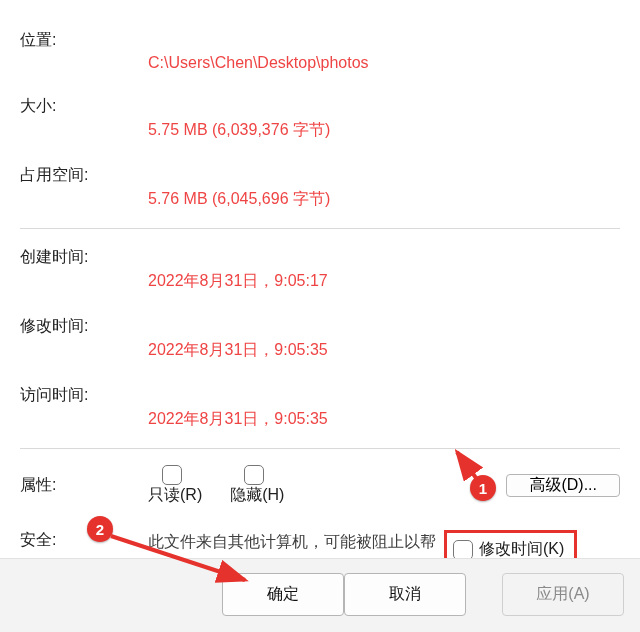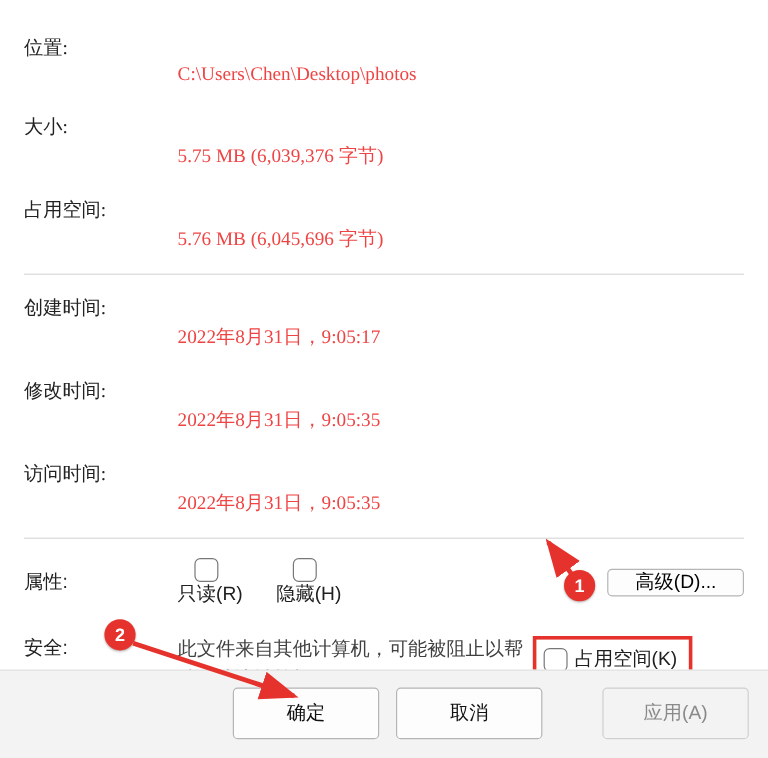--- a/index.html
+++ b/index.html
@@ -21,7 +21,6 @@
       display: flex;
       align-items: flex-start;
       padding: 12px 0;
-      font-family: Liberation Serif, serif;
     }
     .label {
       width: 128px;

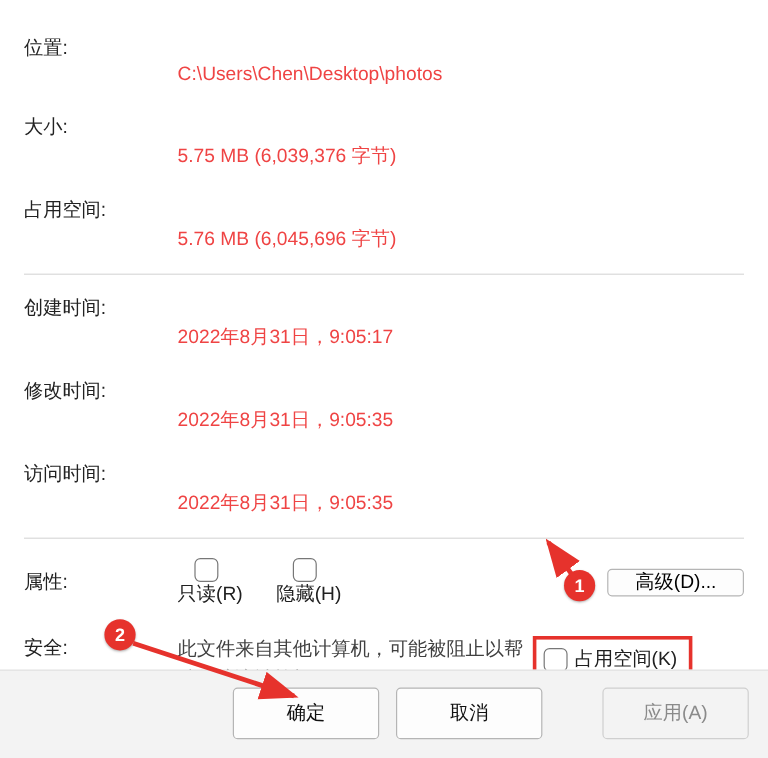--- a/index.html
+++ b/index.html
@@ -193,7 +193,7 @@
     <div class="sec-text">此文件来自其他计算机，可能被阻止以帮助保护该计算机。</div>
     <label class="unblock-wrap">
       <span class="checkbox-box"></span>
-      <span>占用空间(K)</span>
+      <span>修改时间(K)</span>
     </label>
   </div>
 

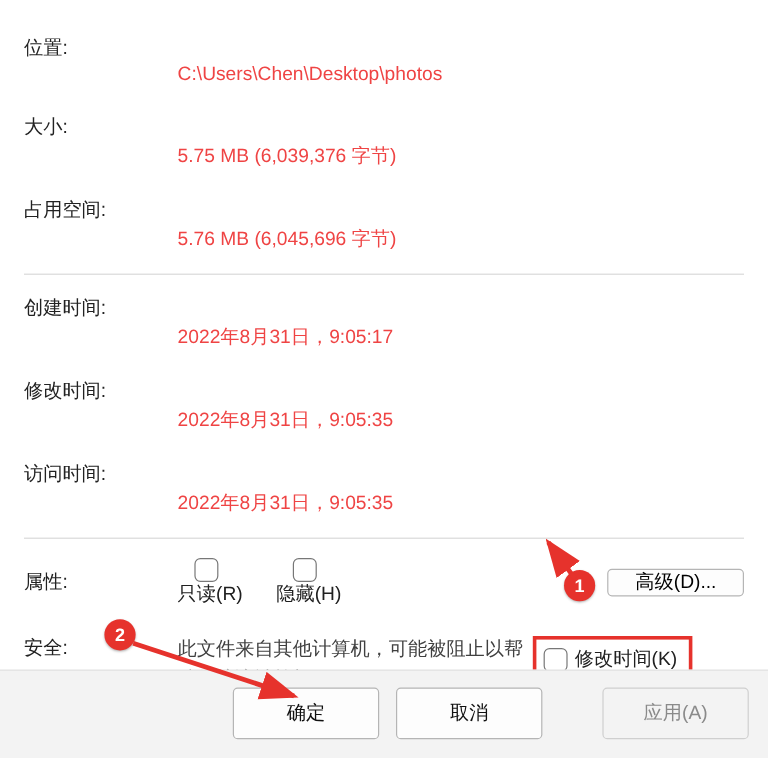--- a/index.html
+++ b/index.html
@@ -97,7 +97,6 @@
       justify-content: flex-end;
       align-items: center;
       padding: 14px 16px 16px 16px;
-      gap: 14px;
     }
     .footer button {
       min-width: 122px;

